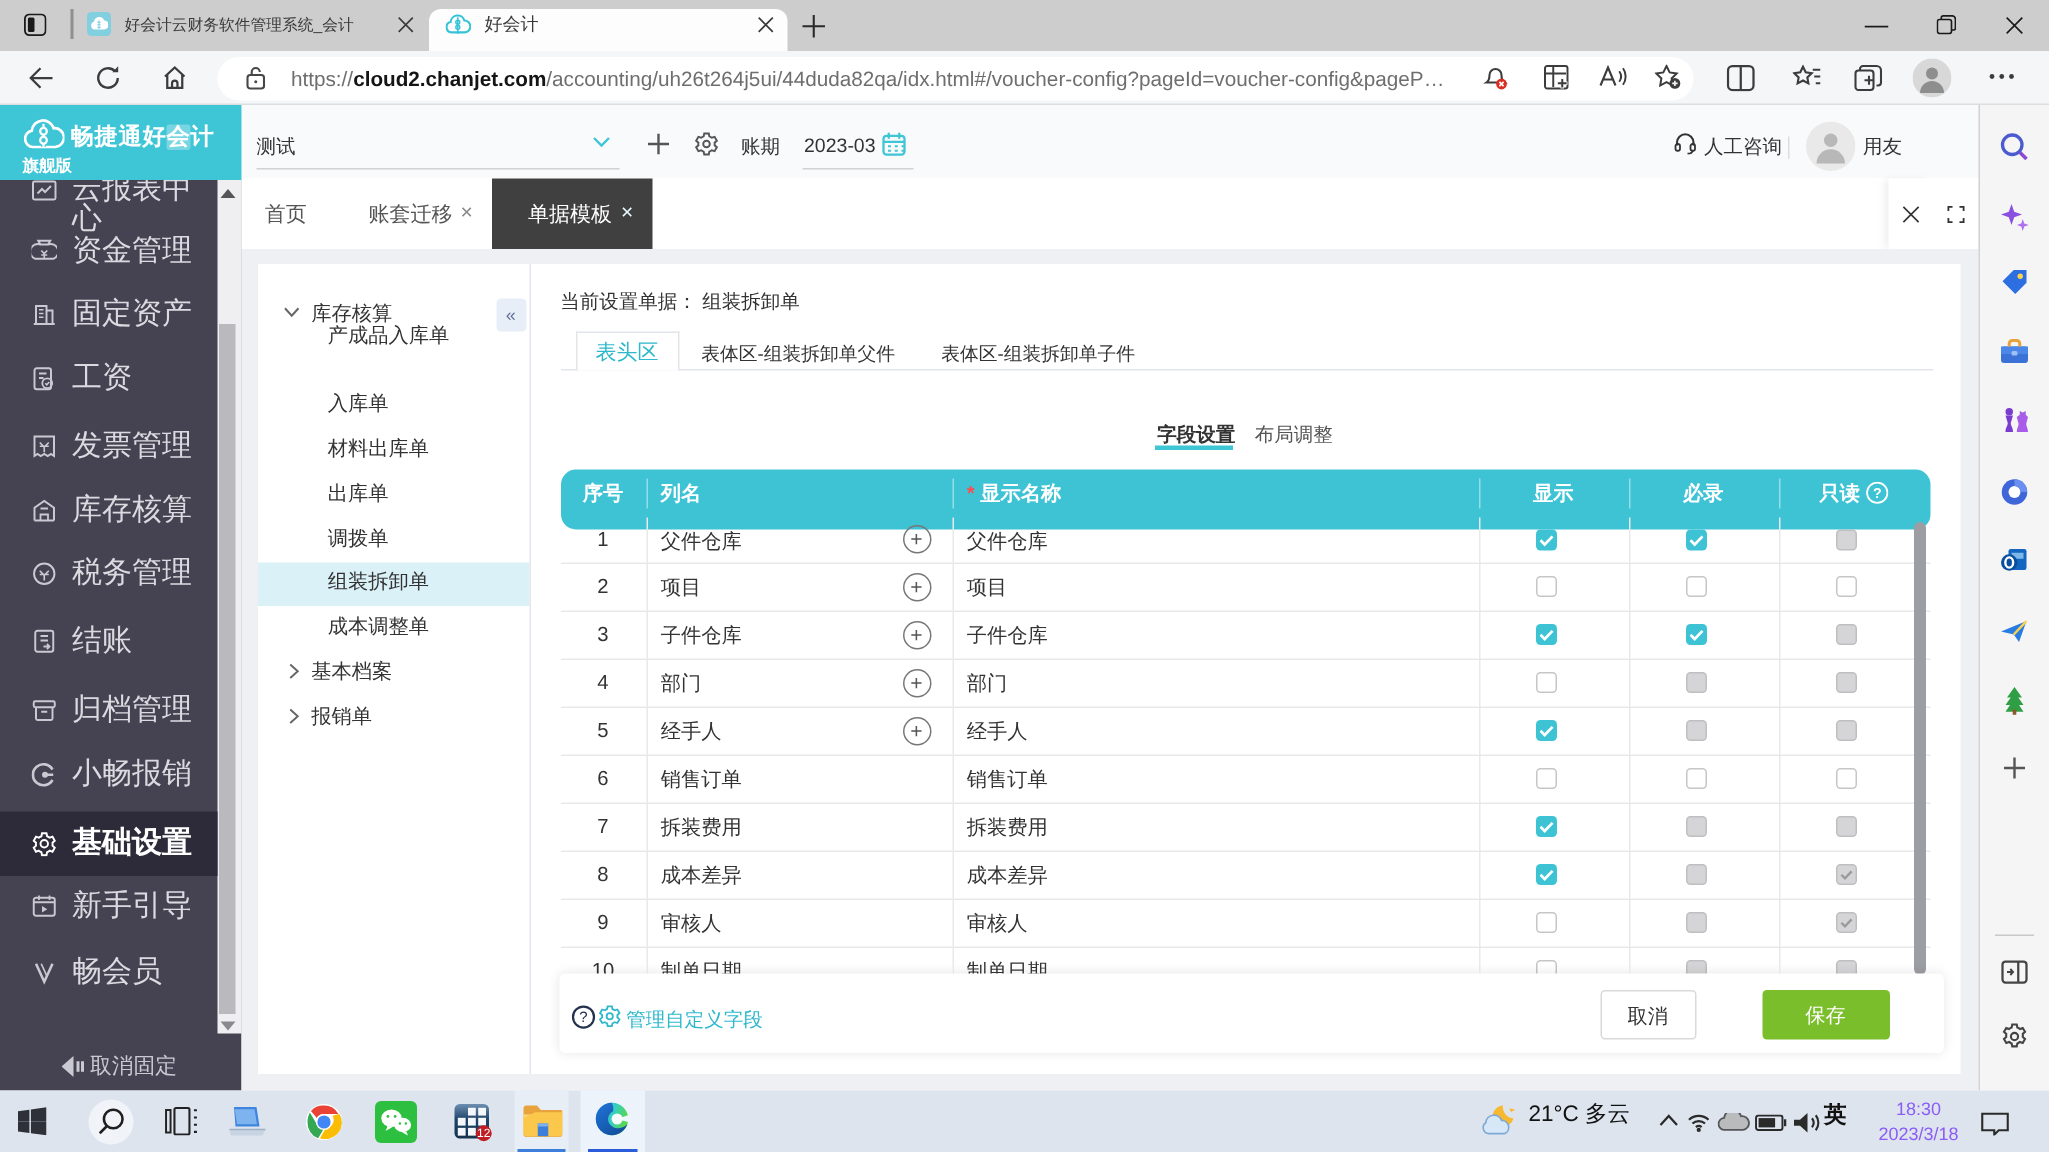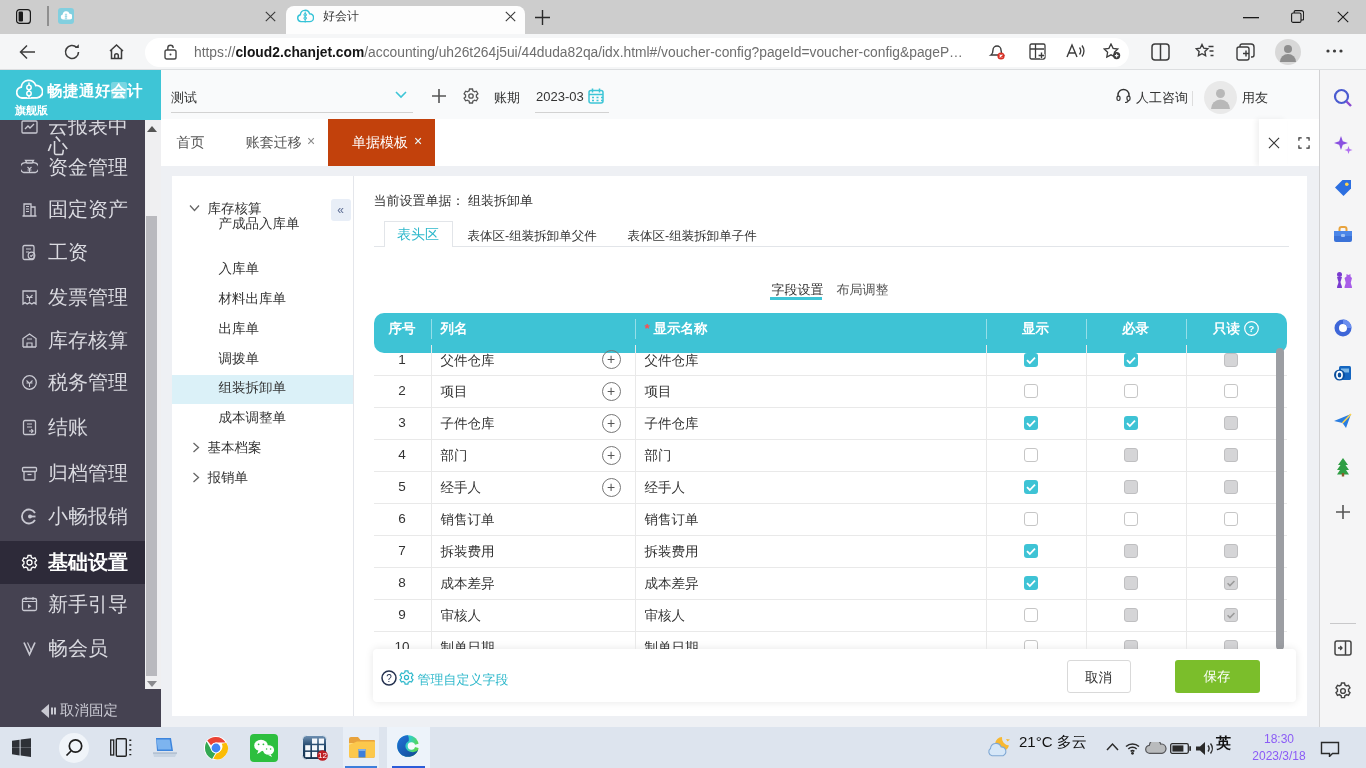--- a/index.html
+++ b/index.html
@@ -63,6 +63,7 @@
         <path d="M6 2.5v6m-1.2-4.7h2.4m-2.4 1.7h2.4m-2.4 1.7h2.4" stroke="#82cfdf" stroke-width="0.7"></path>
       </svg>
     </div>
+  <div class="abs ttxt" style="left:83px;top:3px;width:170px;overflow:hidden;font-size:10.5px;white-space:nowrap">好会计云财务软件管理系统_会计</div>
   <div class="abs" style="left:233px;top:3px;width:22px;height:28px;background:linear-gradient(90deg,rgba(205,205,205,0),#cdcdcd)"></div>
   <svg class="abs" style="left:265px;top:11px" width="11" height="11" viewBox="0 0 11 11">
       <path d="M0.8 0.8l9.4 9.4M10.2 0.8L0.8 10.2" stroke="#3a3a3a" stroke-width="1.1"></path>

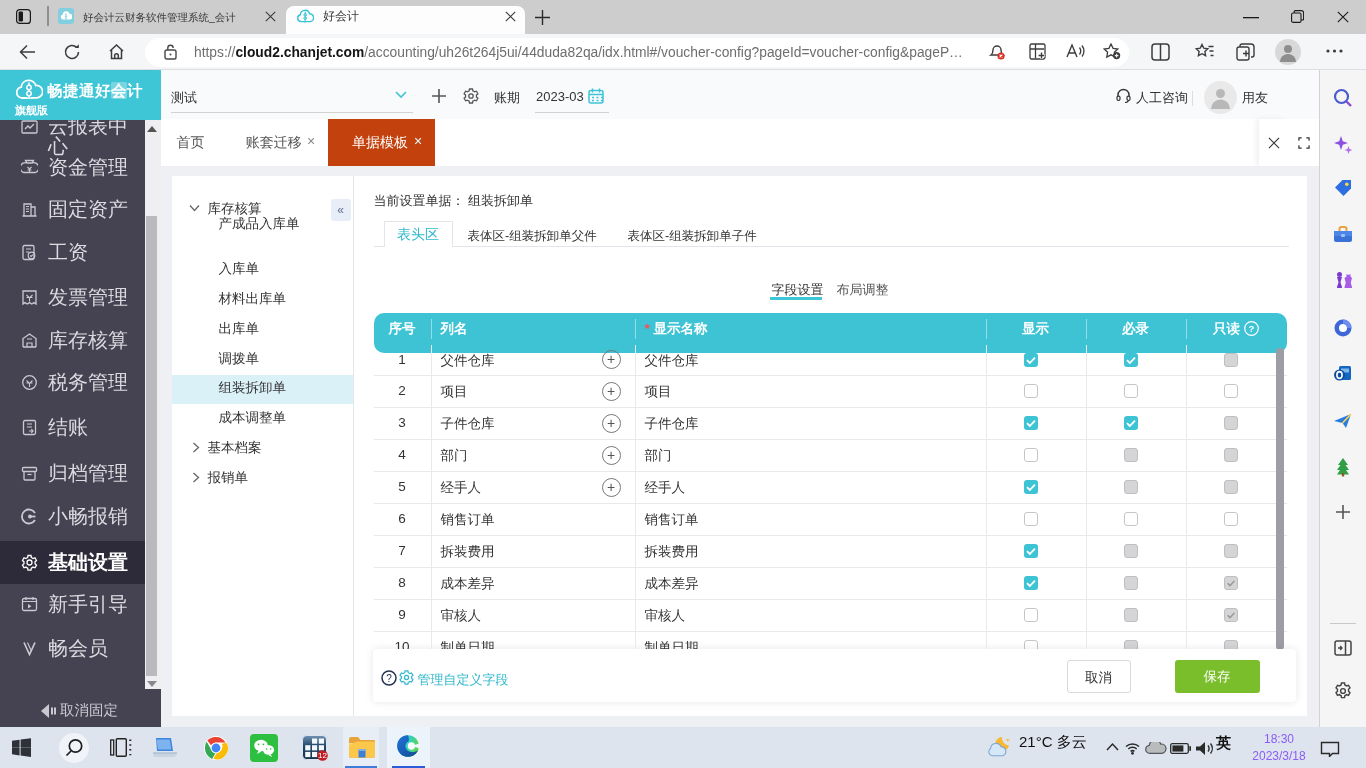--- a/index.html
+++ b/index.html
@@ -24,7 +24,7 @@
 .mitem .mt{position:absolute;left:48px;top:50%;margin-top:-10px;line-height:20px;}
 #appheader{left:161px;top:70px;width:1158px;height:49px;background:#f9fafb;}
 #tabrow{left:161px;top:119px;width:1158px;height:47px;background:#fff;}
-#apptab{left:328px;top:119px;width:107px;height:47px;background:#c2410c;color:#fff;font-size:14px;}
+#apptab{left:328px;top:119px;width:107px;height:47px;background:#404040;color:#fff;font-size:14px;}
 #content{left:161px;top:166px;width:1158px;height:561px;background:#eef0f4;}
 #panel{left:10.5px;top:10px;width:1135px;height:540px;background:#fff;}
 .tree{font-size:13.5px;color:#333;}

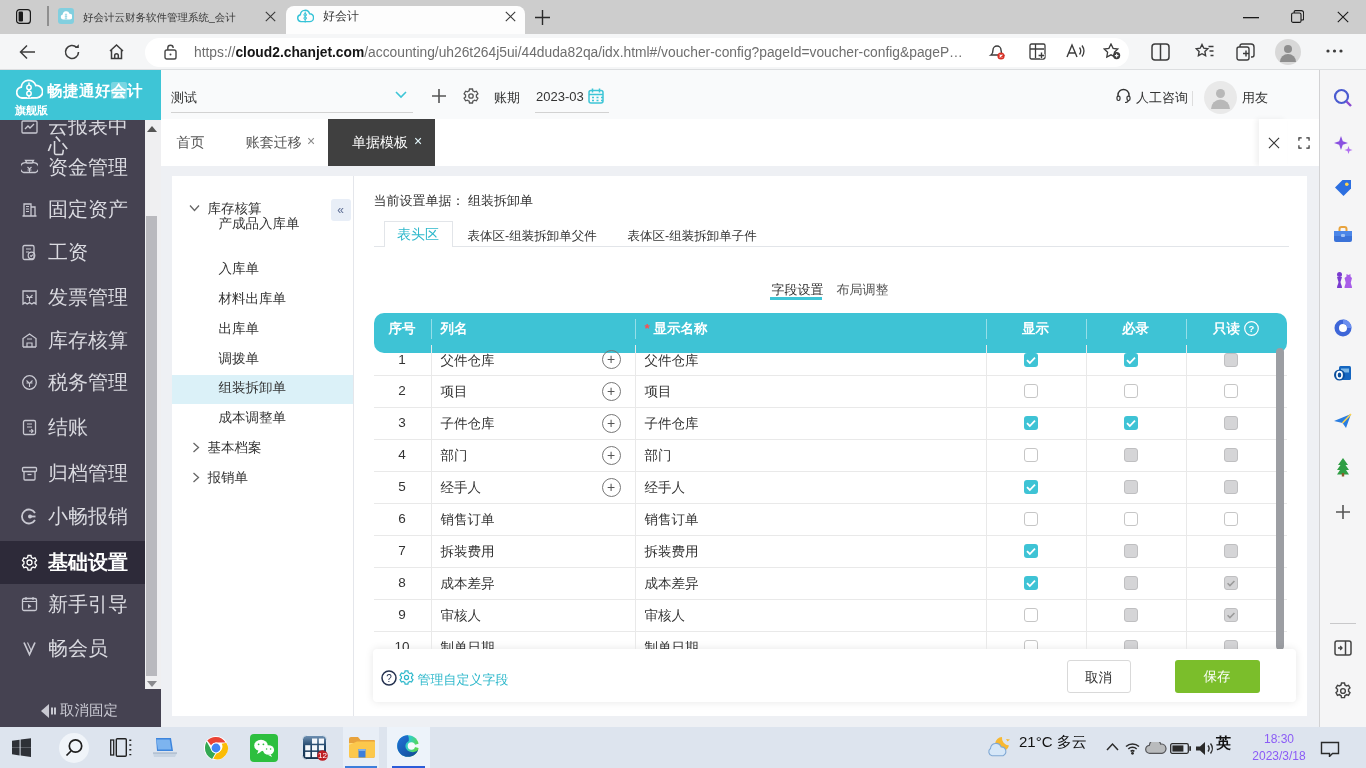--- a/index.html
+++ b/index.html
@@ -360,7 +360,7 @@
     <div class="abs" style="left:212px;top:44.5px;width:69px;height:26px;background:#fff;border:1px solid #e2e5e9;border-bottom:none;text-align:center;line-height:25px;font-size:14px;color:#2eb8cb">表头区</div>
     <div class="abs" style="left:296px;top:52px;font-size:12.5px;color:#333">表体区-组装拆卸单父件</div>
     <div class="abs" style="left:456px;top:52px;font-size:12.5px;color:#333">表体区-组装拆卸单子件</div>
-    <div class="abs" style="left:600px;top:105px;font-size:13px;color:#333;font-weight:400">字段设置</div>
+    <div class="abs" style="left:600px;top:105px;font-size:13px;color:#333;font-weight:700">字段设置</div>
     <div class="abs" style="left:598px;top:121px;width:52px;height:2.5px;background:#3ec5d6"></div>
     <div class="abs" style="left:665px;top:105px;font-size:13px;color:#555">布局调整</div>
 

